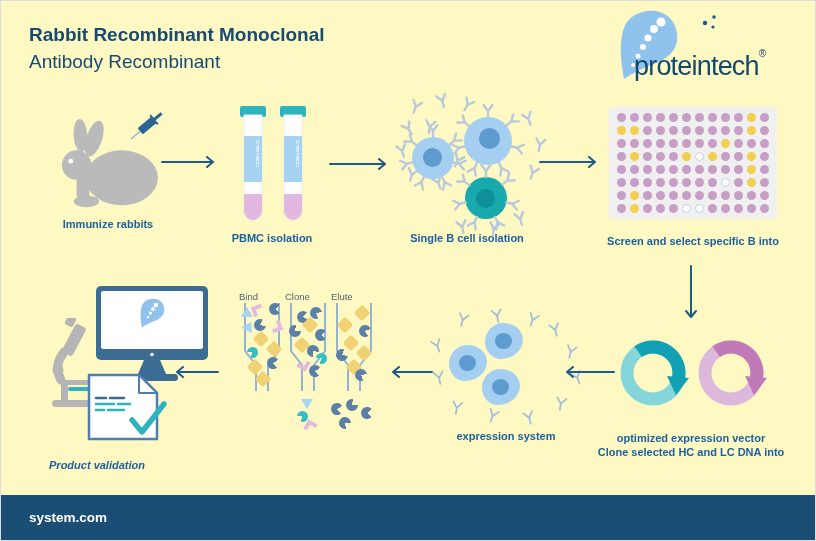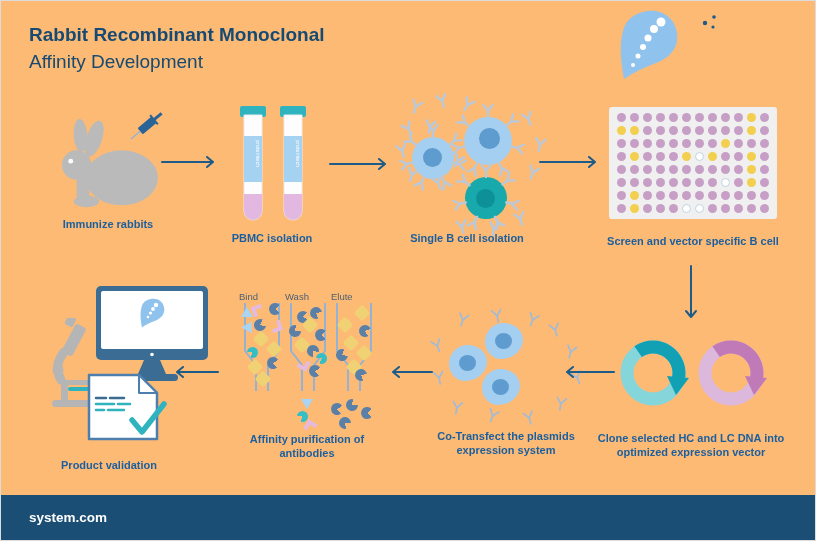--- a/index.html
+++ b/index.html
@@ -3,7 +3,7 @@
 <meta charset="utf-8">
 <style>
   html,body{margin:0;padding:0;background:#fff;}
-  .canvas{position:relative;width:816px;height:541px;background:#fdba74;overflow:hidden;
+  .canvas{position:relative;width:816px;height:541px;background:#fef9c3;overflow:hidden;
           font-family:"Liberation Sans",sans-serif;border:1px solid #dcdcdc;box-sizing:border-box;}
   
   .title{position:absolute;left:28px;top:20px;color:#164a72;font-size:19px;line-height:27px;}

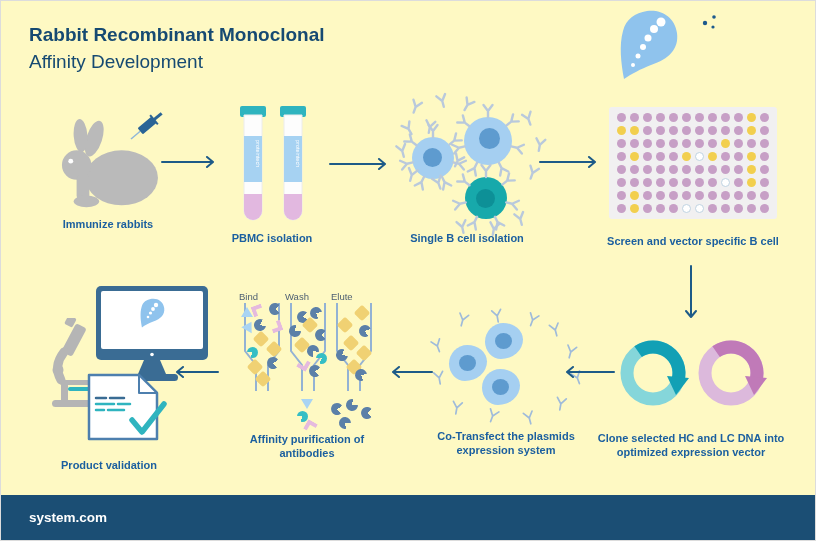--- a/index.html
+++ b/index.html
@@ -54,7 +54,7 @@
 
   <div class="title">
     <div class="l1">Rabbit Recombinant Monoclonal</div>
-    <div class="l2">Affinity Development</div>
+    <div class="l2">Antibody Recombinant</div>
   </div>
 
   <svg class="art" style="left:616px;top:8px;" width="118" height="72" viewBox="0 0 118 72">

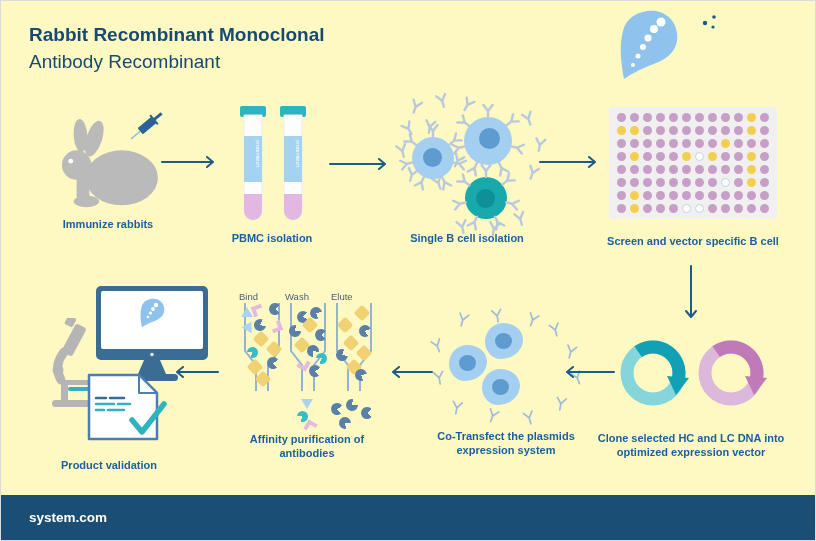--- a/index.html
+++ b/index.html
@@ -69,6 +69,7 @@
       <circle cx="97" cy="8" r="1.8" fill="#1d5a8c"></circle>
       <circle cx="96" cy="18" r="1.6" fill="#1d5a8c"></circle>
   </svg>
+  <div class="logo-text"><span>proteintech</span><sup>®</sup></div>
 
   <svg class="art" style="left:42px;top:118px;" width="128" height="98" viewBox="0 0 130 100">
     <g fill="#bababa">

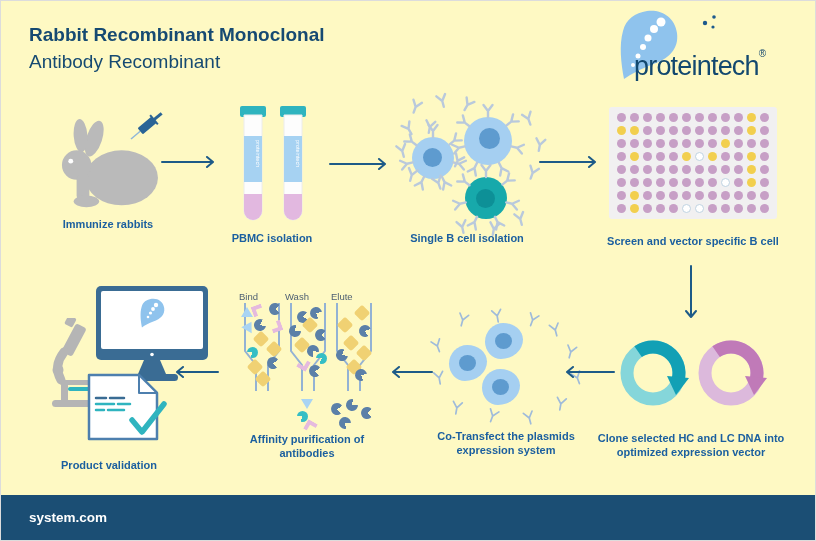--- a/index.html
+++ b/index.html
@@ -336,7 +336,7 @@
           <span class="well well-P"></span>
         </div></div>
   </div>
-  <div class="step-label" style="left:692px;top:234px;">Screen and vector specific B cell</div>
+  <div class="step-label" style="left:692px;top:234px;">Screen and select specific B into</div>
 
   <svg class="art" style="left:612px;top:328px;" width="160" height="86" viewBox="0 0 160 86">
     <g>

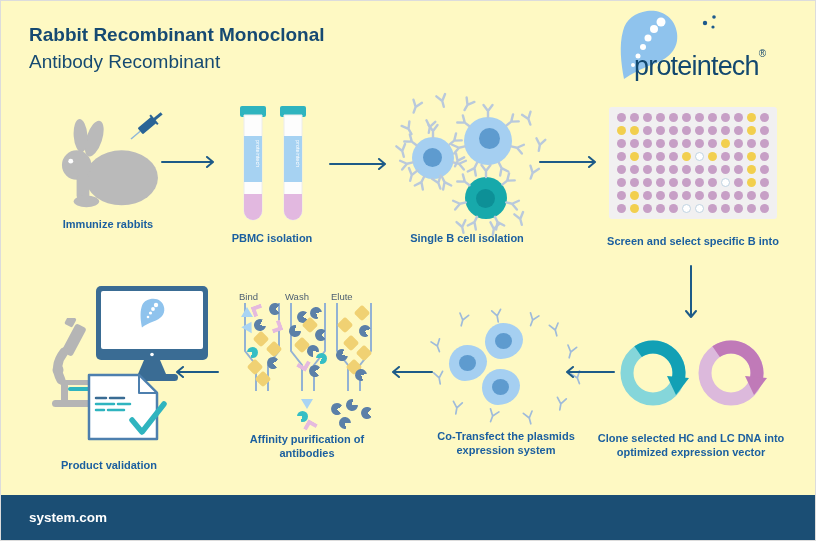--- a/index.html
+++ b/index.html
@@ -427,7 +427,7 @@
       <i class="shp bead" style="left: 18px; top: 86px; transform: rotate(45deg);"></i>
     </div>
   <div class="pur-col" style="left:284px;">
-    <div class="col-label">Wash</div>
+    <div class="col-label">Clone</div>
     <svg style="position:absolute;left:0;top:16px;" width="46" height="92" viewBox="0 0 46 92">
       <path d="M6,0 L6,48 L17,62 L17,88" stroke="#93b2d4" stroke-width="2" fill="none" stroke-linejoin="round"></path>
       <path d="M40,0 L40,48 L29,62 L29,88" stroke="#93b2d4" stroke-width="2" fill="none" stroke-linejoin="round"></path>

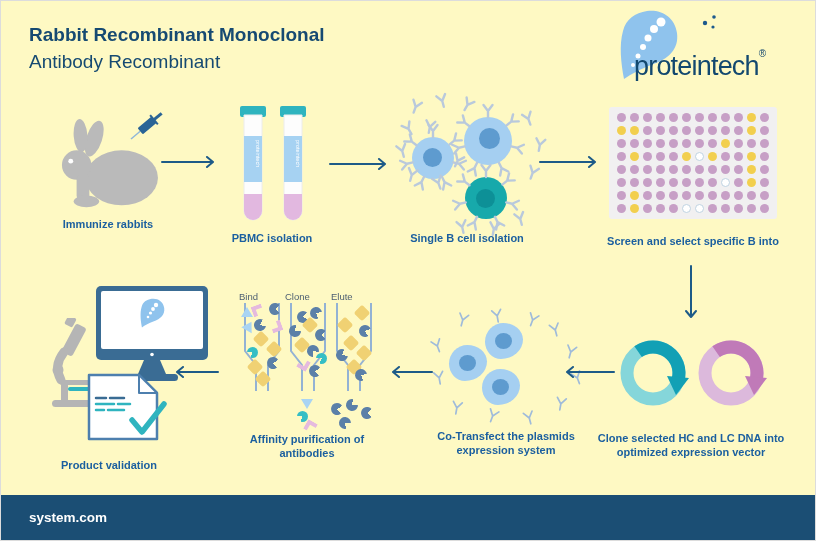--- a/index.html
+++ b/index.html
@@ -465,10 +465,6 @@
       <i class="shp ab" style="left: 30px; top: 120px; transform: rotate(10deg);"></i>
       <i class="shp ab" style="left: 8px; top: 130px; transform: rotate(50deg);"></i>
     </div>
-  <div class="step-label" style="left:306px;top:432px;">
-    <div>Affinity purification of</div>
-    <div>antibodies</div>
-  </div>
 
   <div class="art" style="left:35px;top:285px;width:185px;height:160px;">
     <svg style="position:absolute;left:8px;top:32px;" width="72" height="92" viewBox="0 0 72 92">

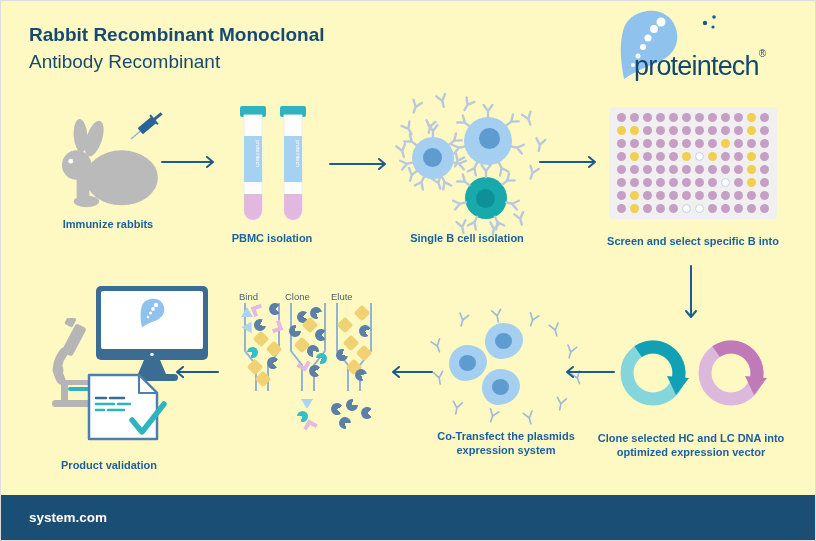--- a/index.html
+++ b/index.html
@@ -403,7 +403,6 @@
       </svg>
     </div>
   <div class="step-label" style="left:505px;top:429px;">
-    <div>Co-Transfect the plasmids</div>
     <div>expression system</div>
   </div>
 

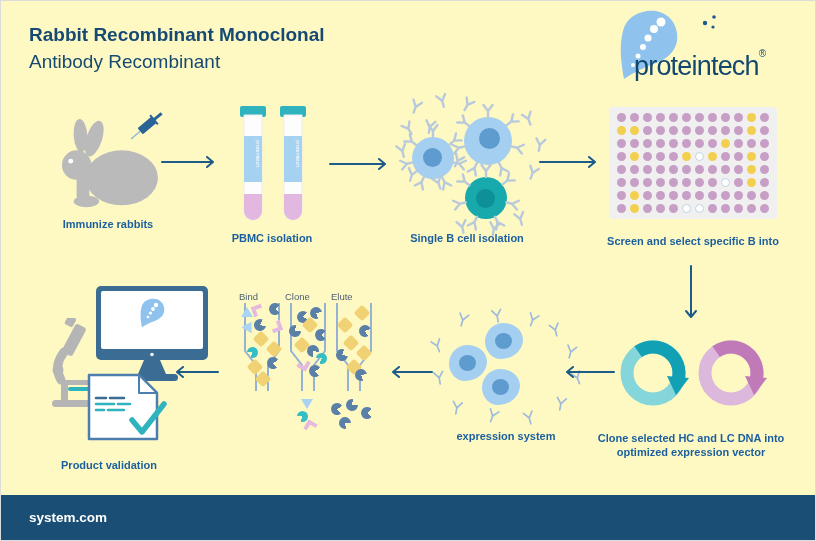--- a/index.html
+++ b/index.html
@@ -351,8 +351,8 @@
     </g>
   </svg>
   <div class="step-label" style="left:690px;top:431px;">
+    <div>optimized expression vector</div>
     <div>Clone selected HC and LC DNA into</div>
-    <div>optimized expression vector</div>
   </div>
 
   <div class="art" style="left:428px;top:310px;width:155px;height:115px;">

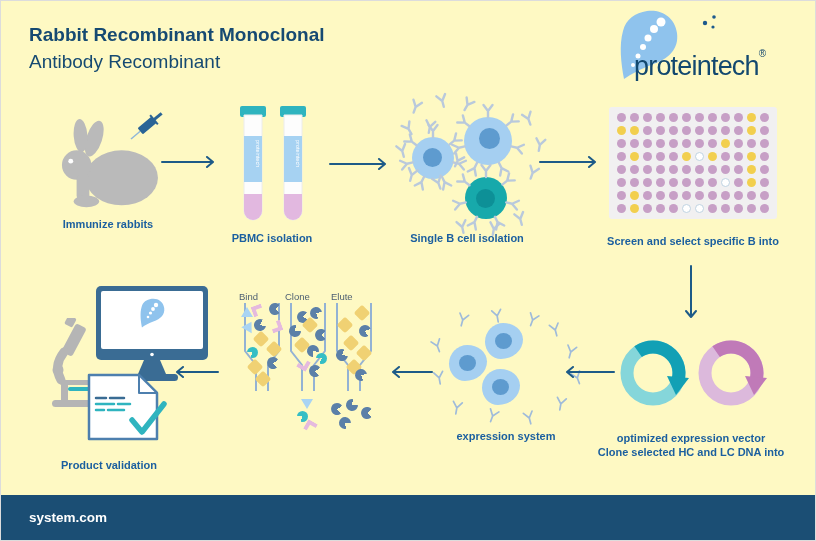--- a/index.html
+++ b/index.html
@@ -501,7 +501,7 @@
       <path d="M46,48 L56,60 L78,32" stroke="#2fb4bf" stroke-width="5.5" fill="none" stroke-linecap="round" stroke-linejoin="round"></path>
     </svg>
   </div>
-  <div class="step-label" style="left:108px;top:458px;">Product validation</div>
+  <div class="step-label" style="left:96px;top:458px;font-style:italic;">Product validation</div>
 
   <svg class="arrow" style="left:160px;top:155px;" width="58" height="12">
     <path d="M1,6 L51,6"></path>

